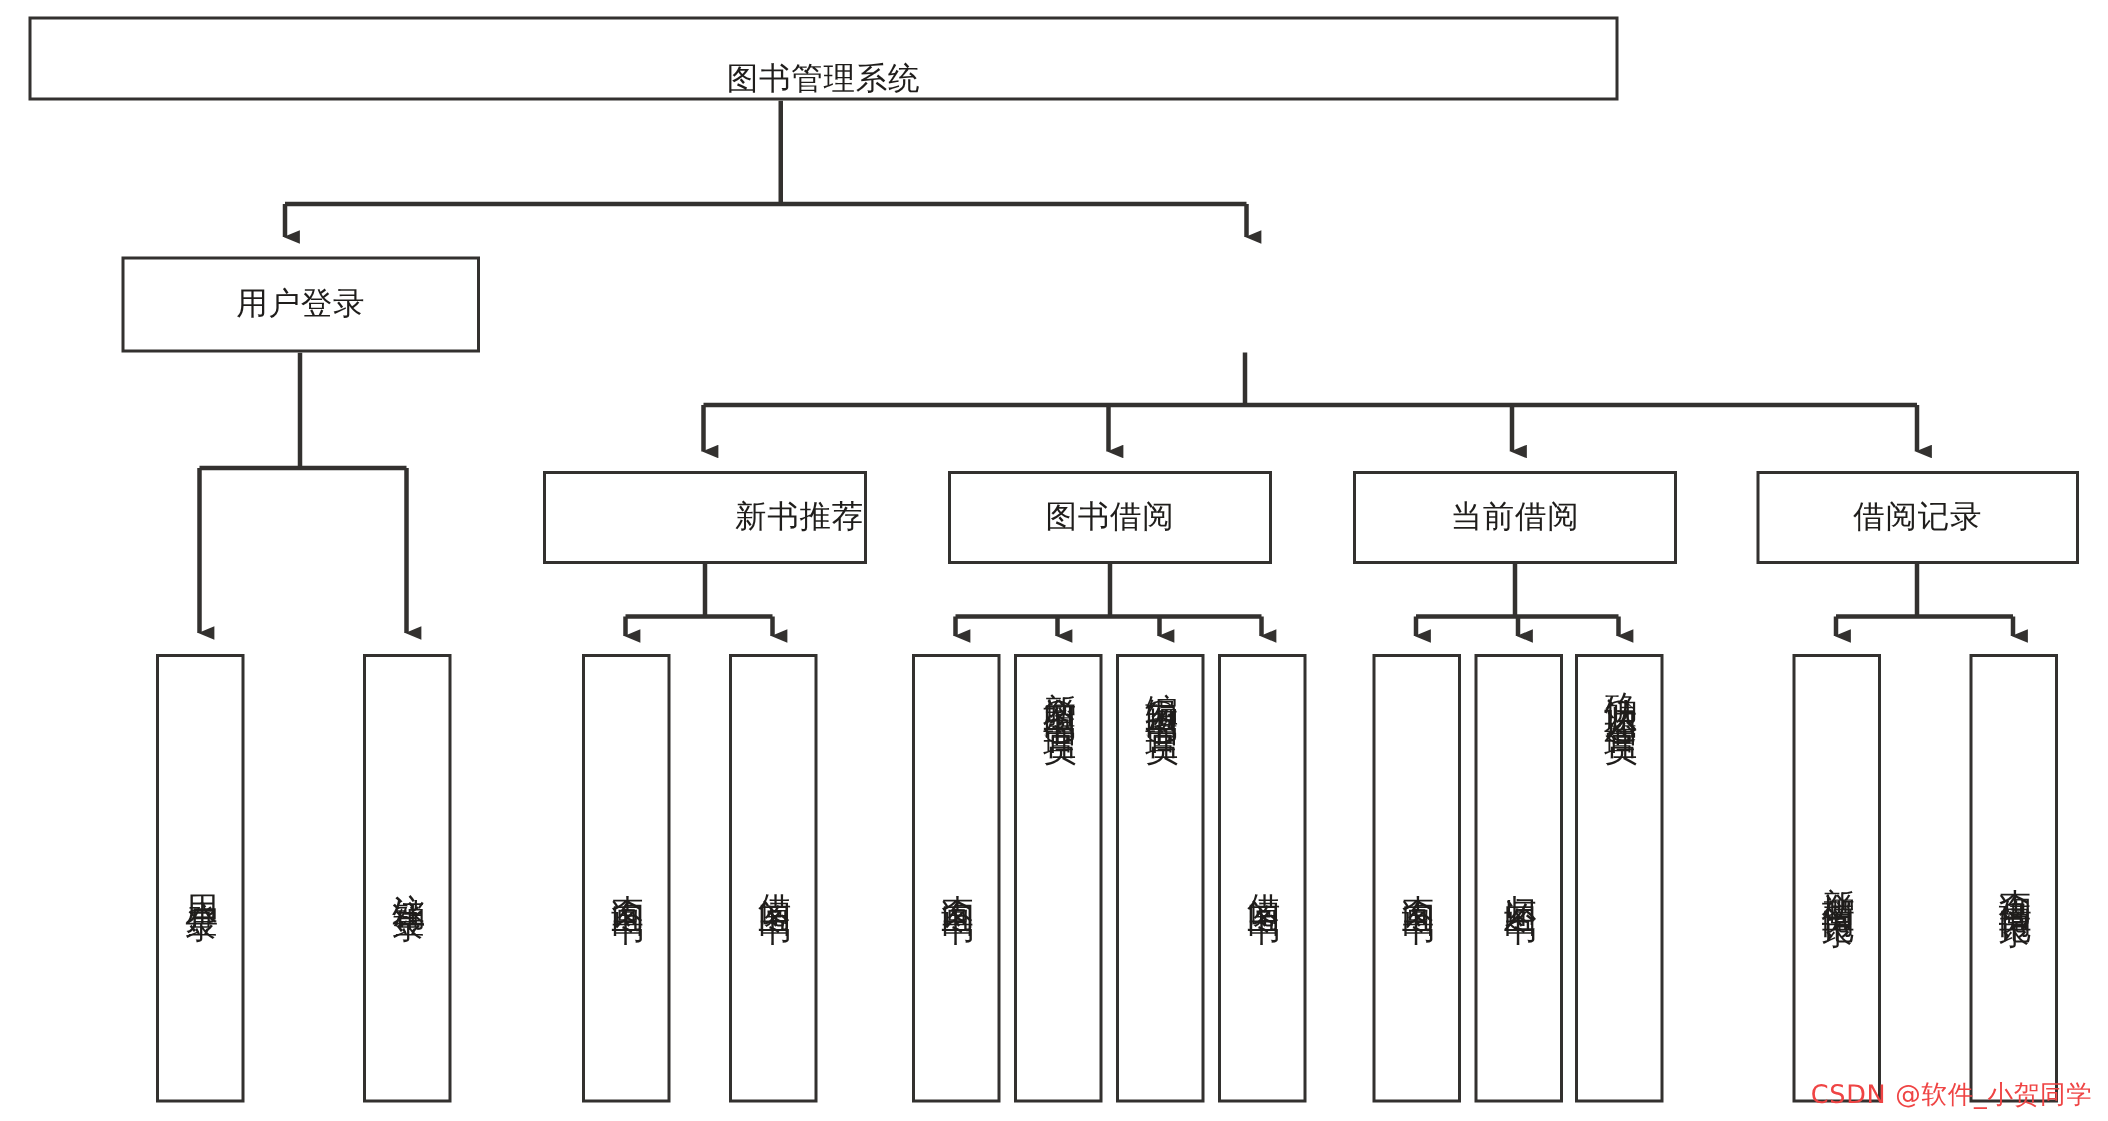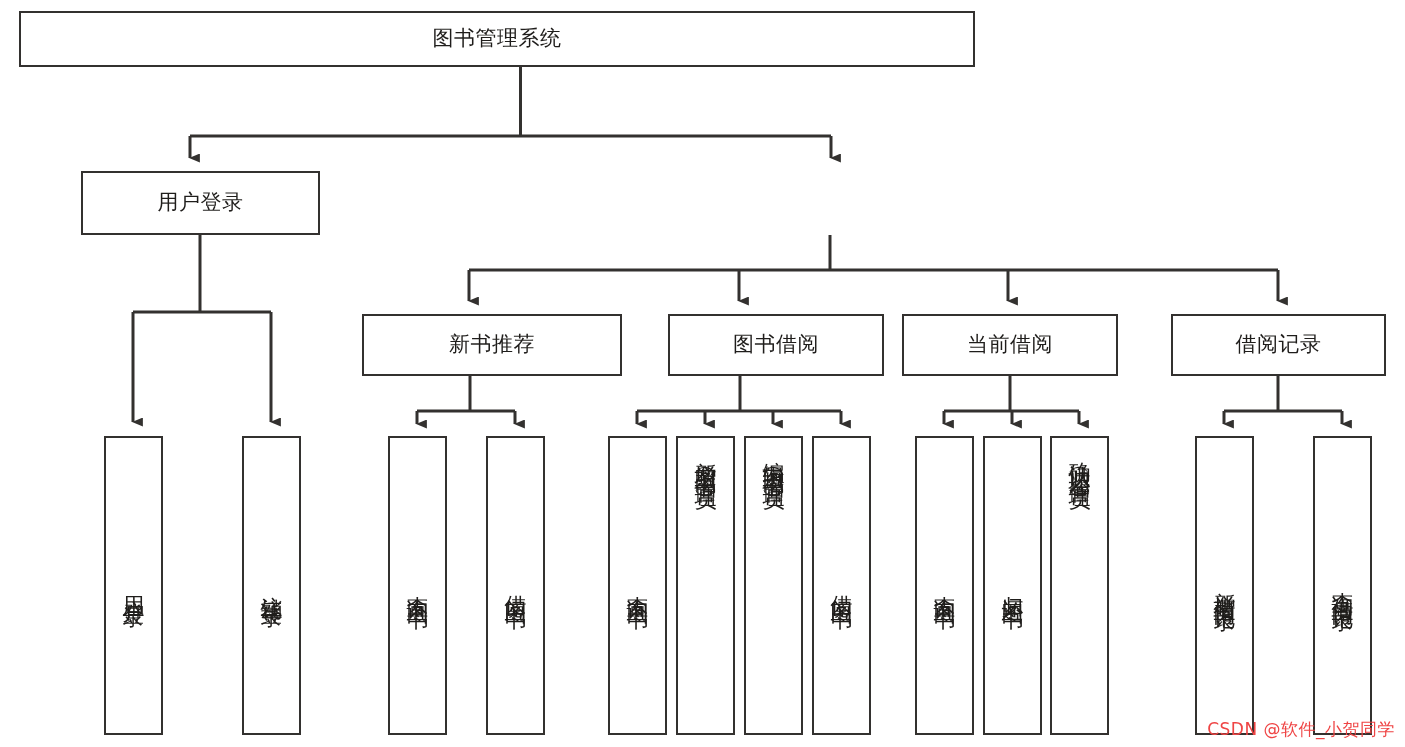--- a/index.html
+++ b/index.html
@@ -133,7 +133,7 @@
     </g>
   </svg>
 
-  <div class="node horiz root" style="left:19px; top:11px; width:956px; height:56px;">
+  <div class="node horiz root" style="left:19px; top:11px; width:1060px; height:56px;align-items:flex-end;">
     <span class="lbl">图书管理系统</span>
   </div>
 

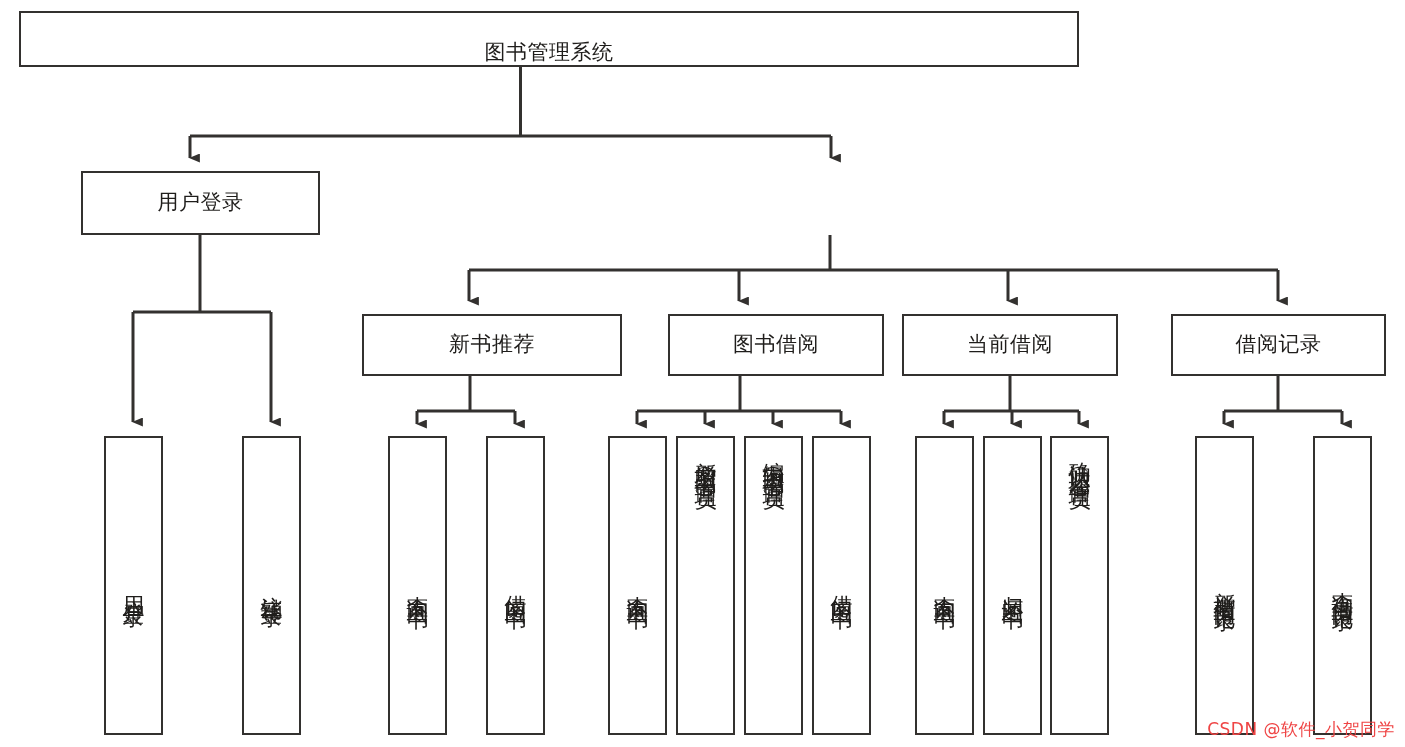--- a/index.html
+++ b/index.html
@@ -141,7 +141,7 @@
     <span class="lbl">用户登录</span>
   </div>
 
-  <div class="node horiz" style="left:362px; top:314px; width:260px; height:62px;">
+  <div class="node horiz" style="left:362px; top:314px; width:216px; height:62px;justify-content:flex-end;">
     <span class="lbl">新书推荐</span>
   </div>
   <div class="node horiz" style="left:632px; top:314px; width:216px; height:62px;margin-left:36px;">

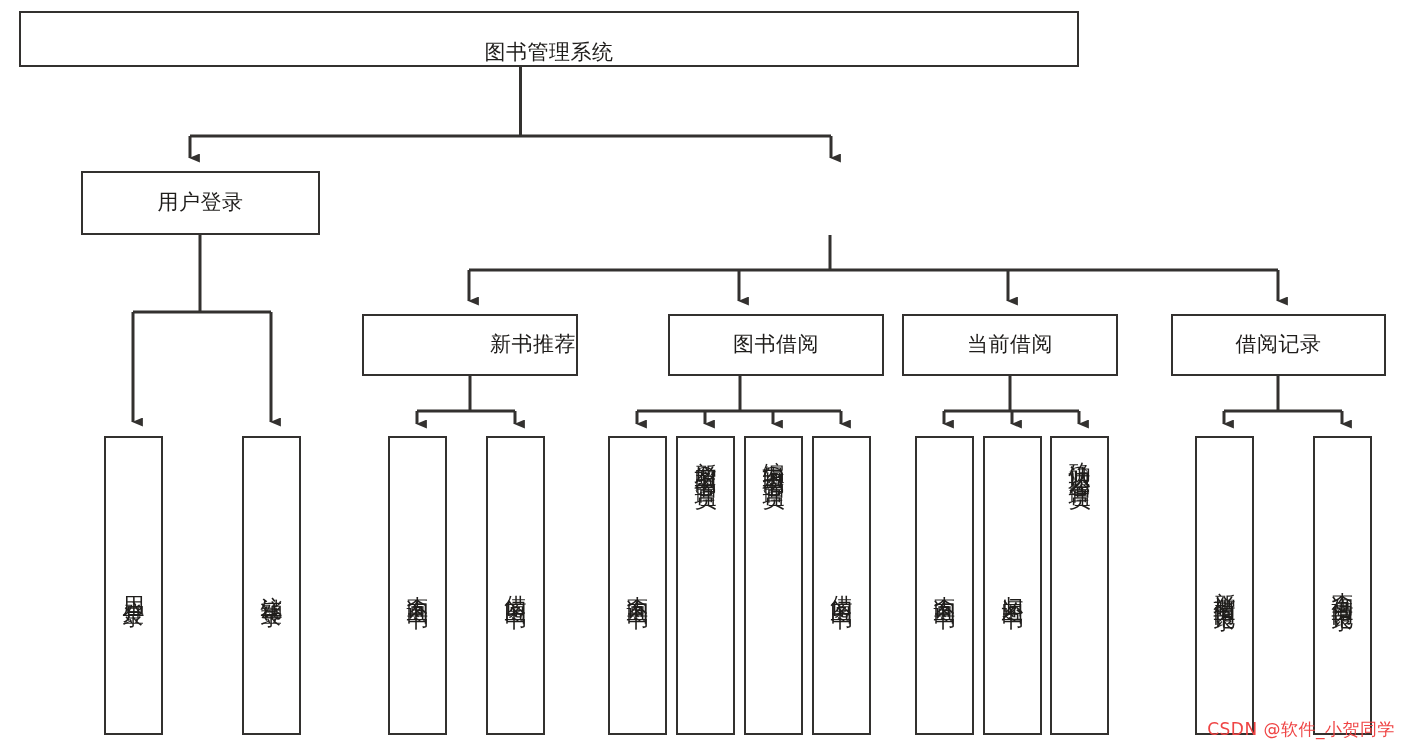--- a/index.html
+++ b/index.html
@@ -144,7 +144,7 @@
   <div class="node horiz" style="left:362px; top:314px; width:216px; height:62px;justify-content:flex-end;">
     <span class="lbl">新书推荐</span>
   </div>
-  <div class="node horiz" style="left:632px; top:314px; width:216px; height:62px;margin-left:36px;">
+  <div class="node horiz" style="left:632px; top:314px; width:216px; height:62px;">
     <span class="lbl">图书借阅</span>
   </div>
   <div class="node horiz" style="left:902px; top:314px; width:216px; height:62px;">

